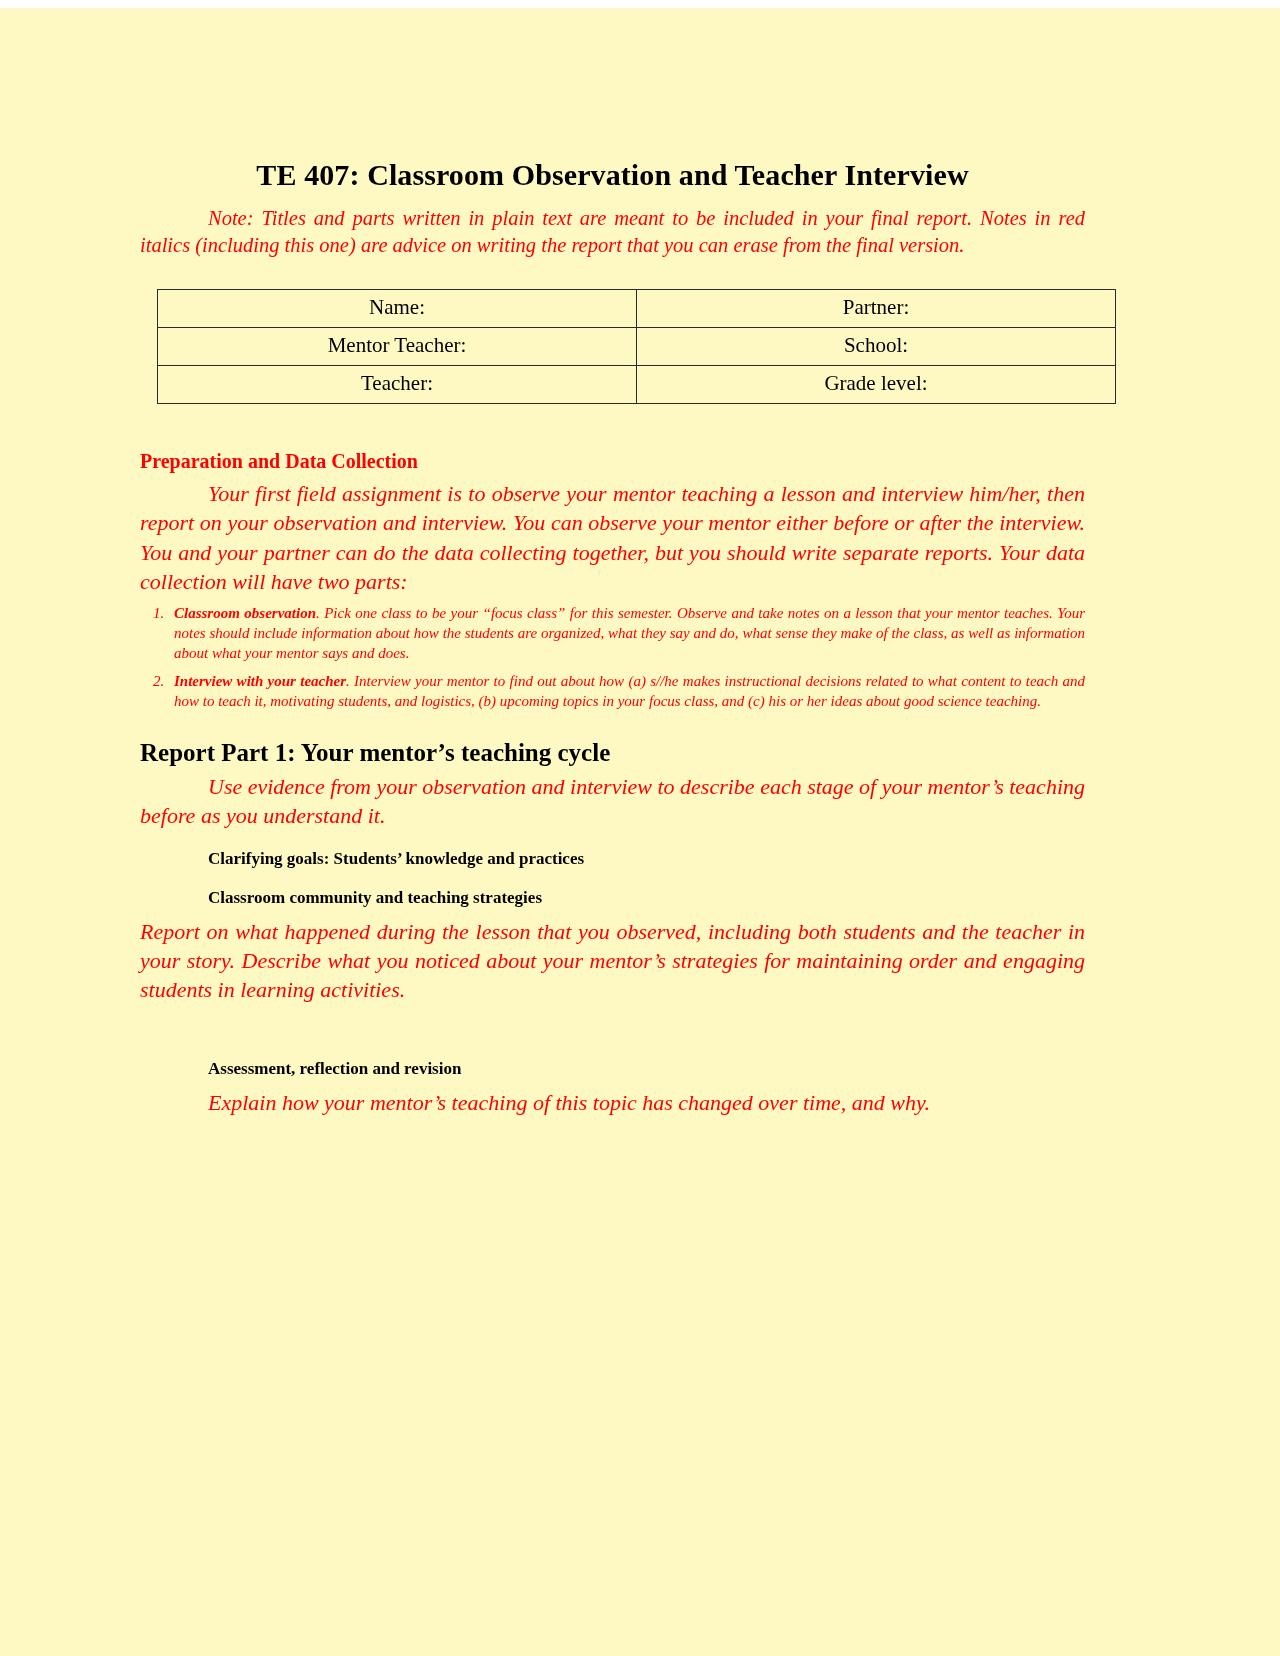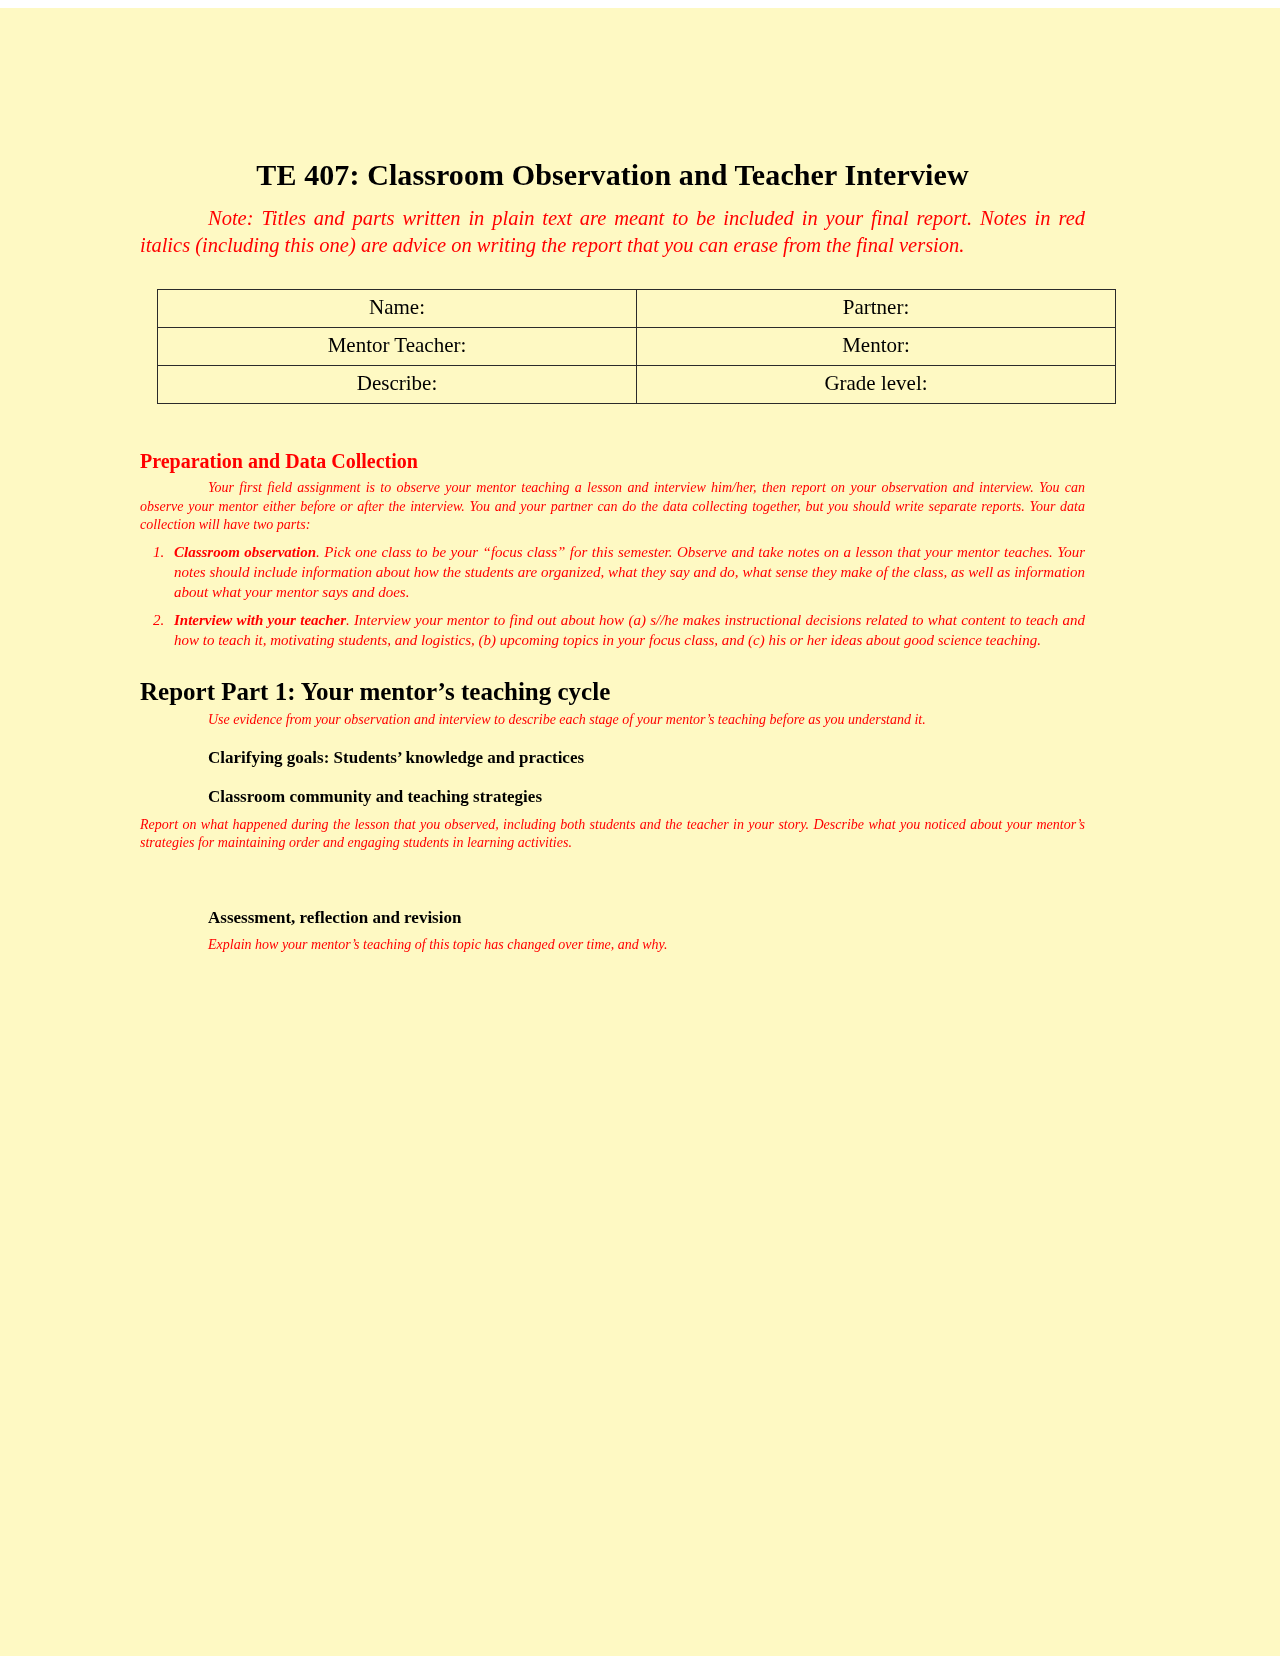--- a/index.html
+++ b/index.html
@@ -149,7 +149,7 @@
           </tr>
           <tr>
             <td class="col-left">Mentor Teacher:</td>
-            <td class="col-right">Mentor:</td>
+            <td class="col-right">School:</td>
           </tr>
           <tr>
             <td class="col-left">Describe:</td>

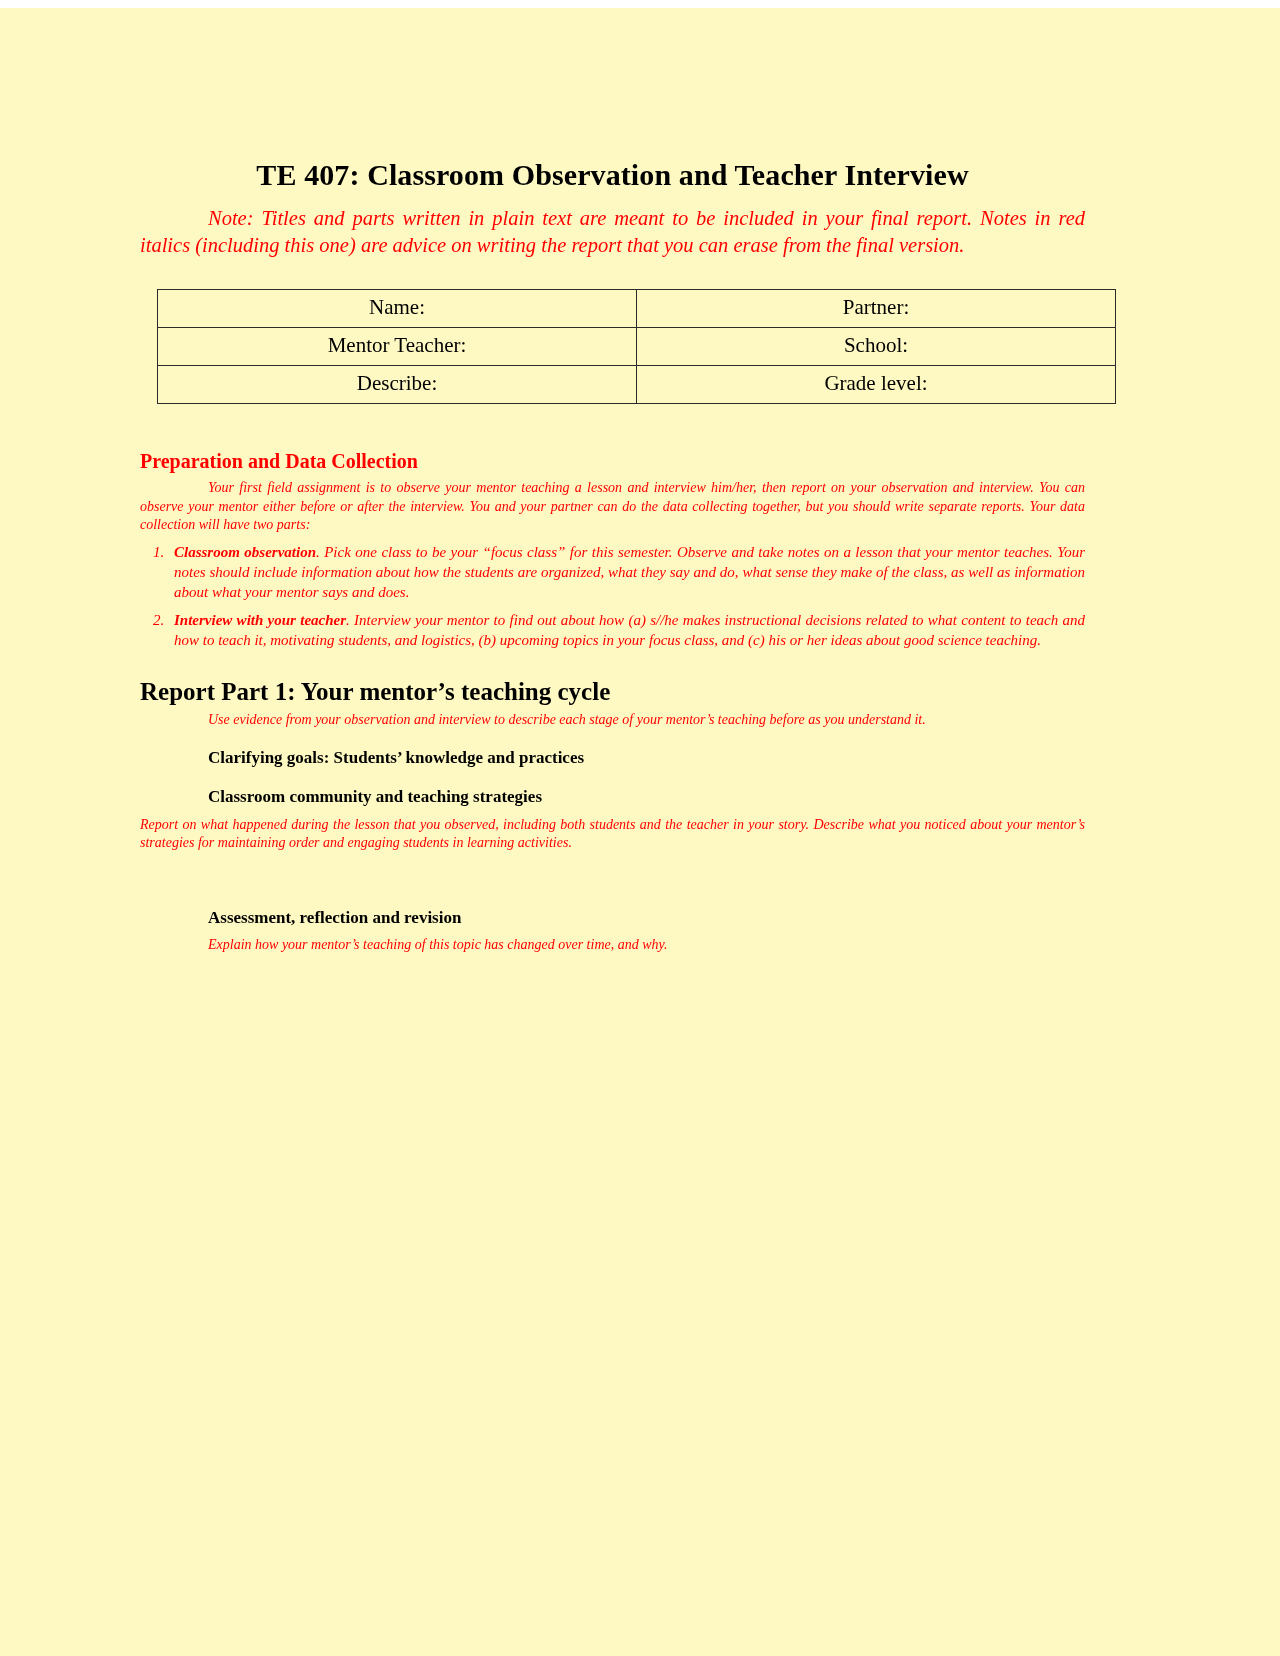--- a/index.html
+++ b/index.html
@@ -152,7 +152,7 @@
             <td class="col-right">School:</td>
           </tr>
           <tr>
-            <td class="col-left">Describe:</td>
+            <td class="col-left">Teacher:</td>
             <td class="col-right">Grade level:</td>
           </tr>
         </tbody>

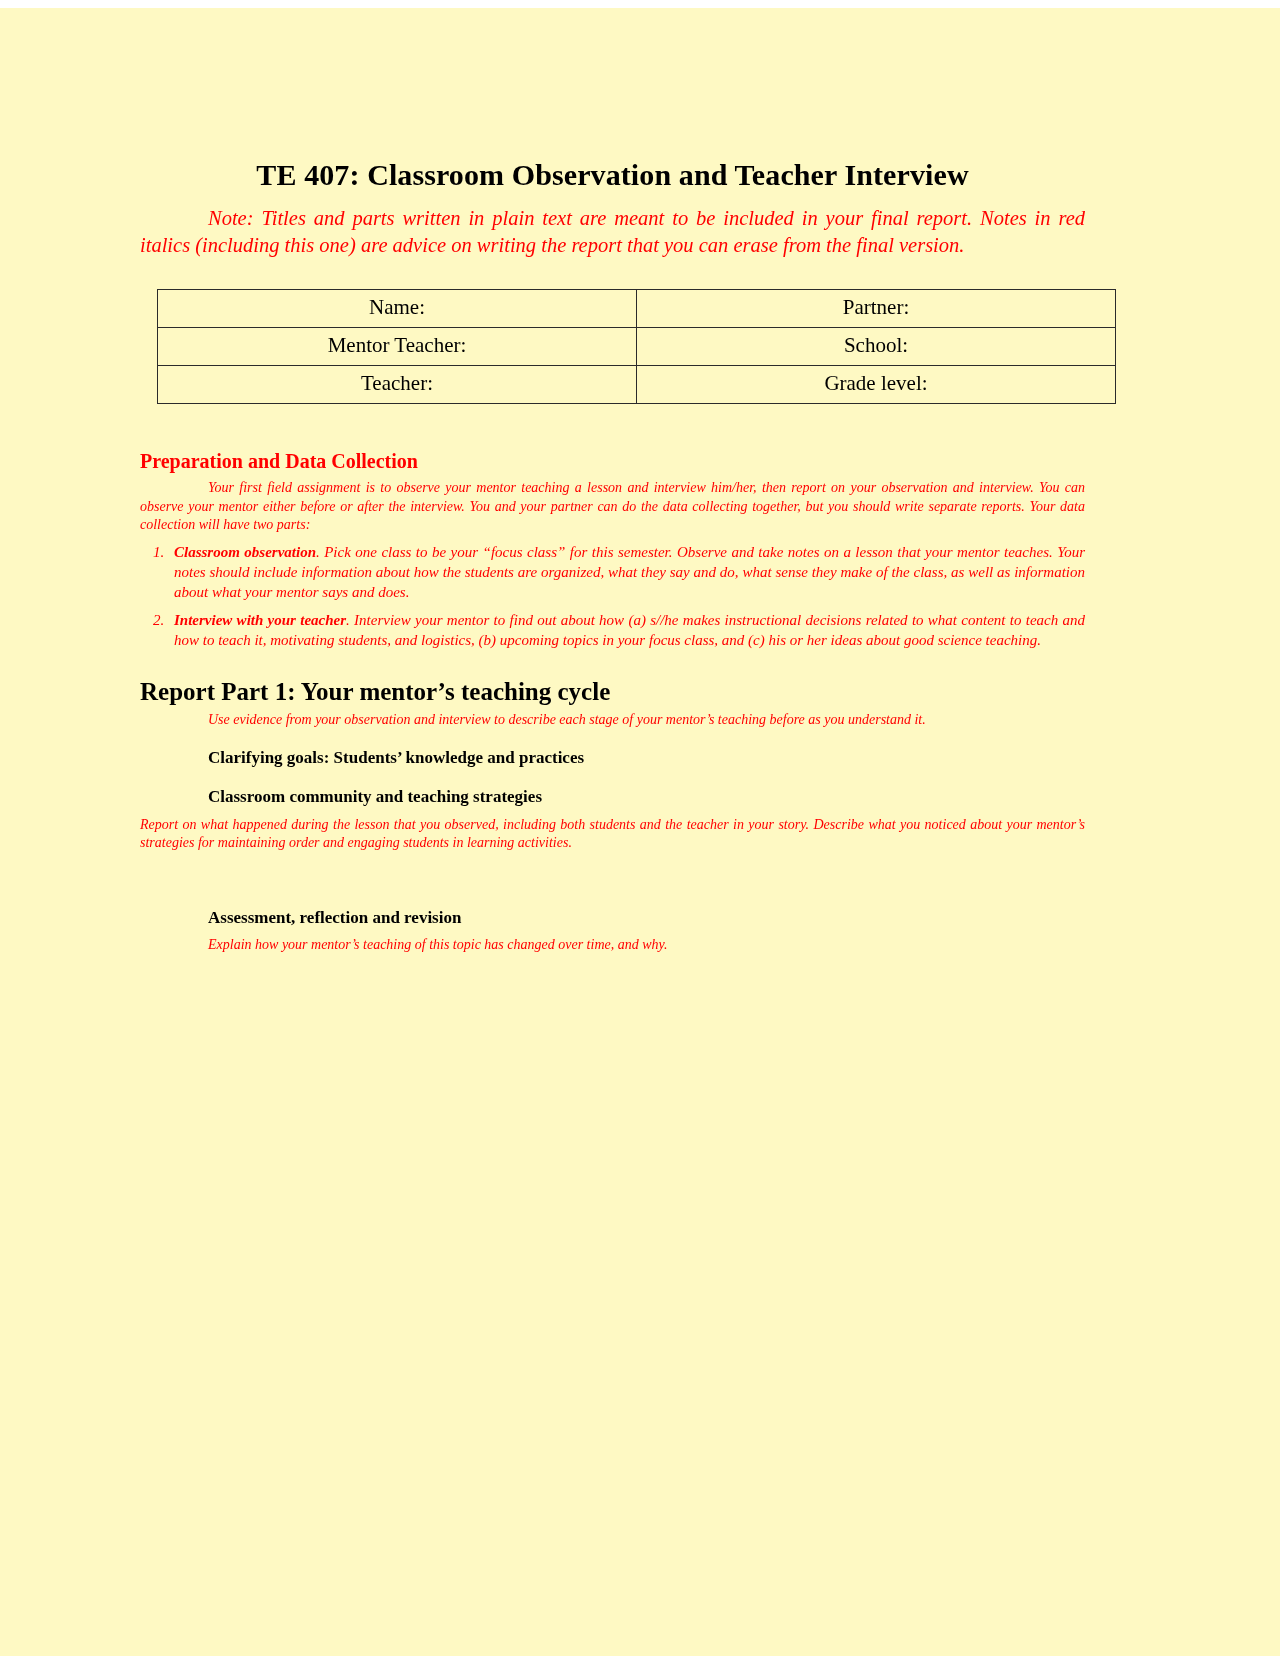--- a/index.html
+++ b/index.html
@@ -101,7 +101,7 @@
   .para {
     color: #FF0000;
     font-style: italic;
-    font-size: 14px;
+    font-size: 22px;
     line-height: 1.33;
     text-align: justify;
     margin: 0 0 4px 0;

